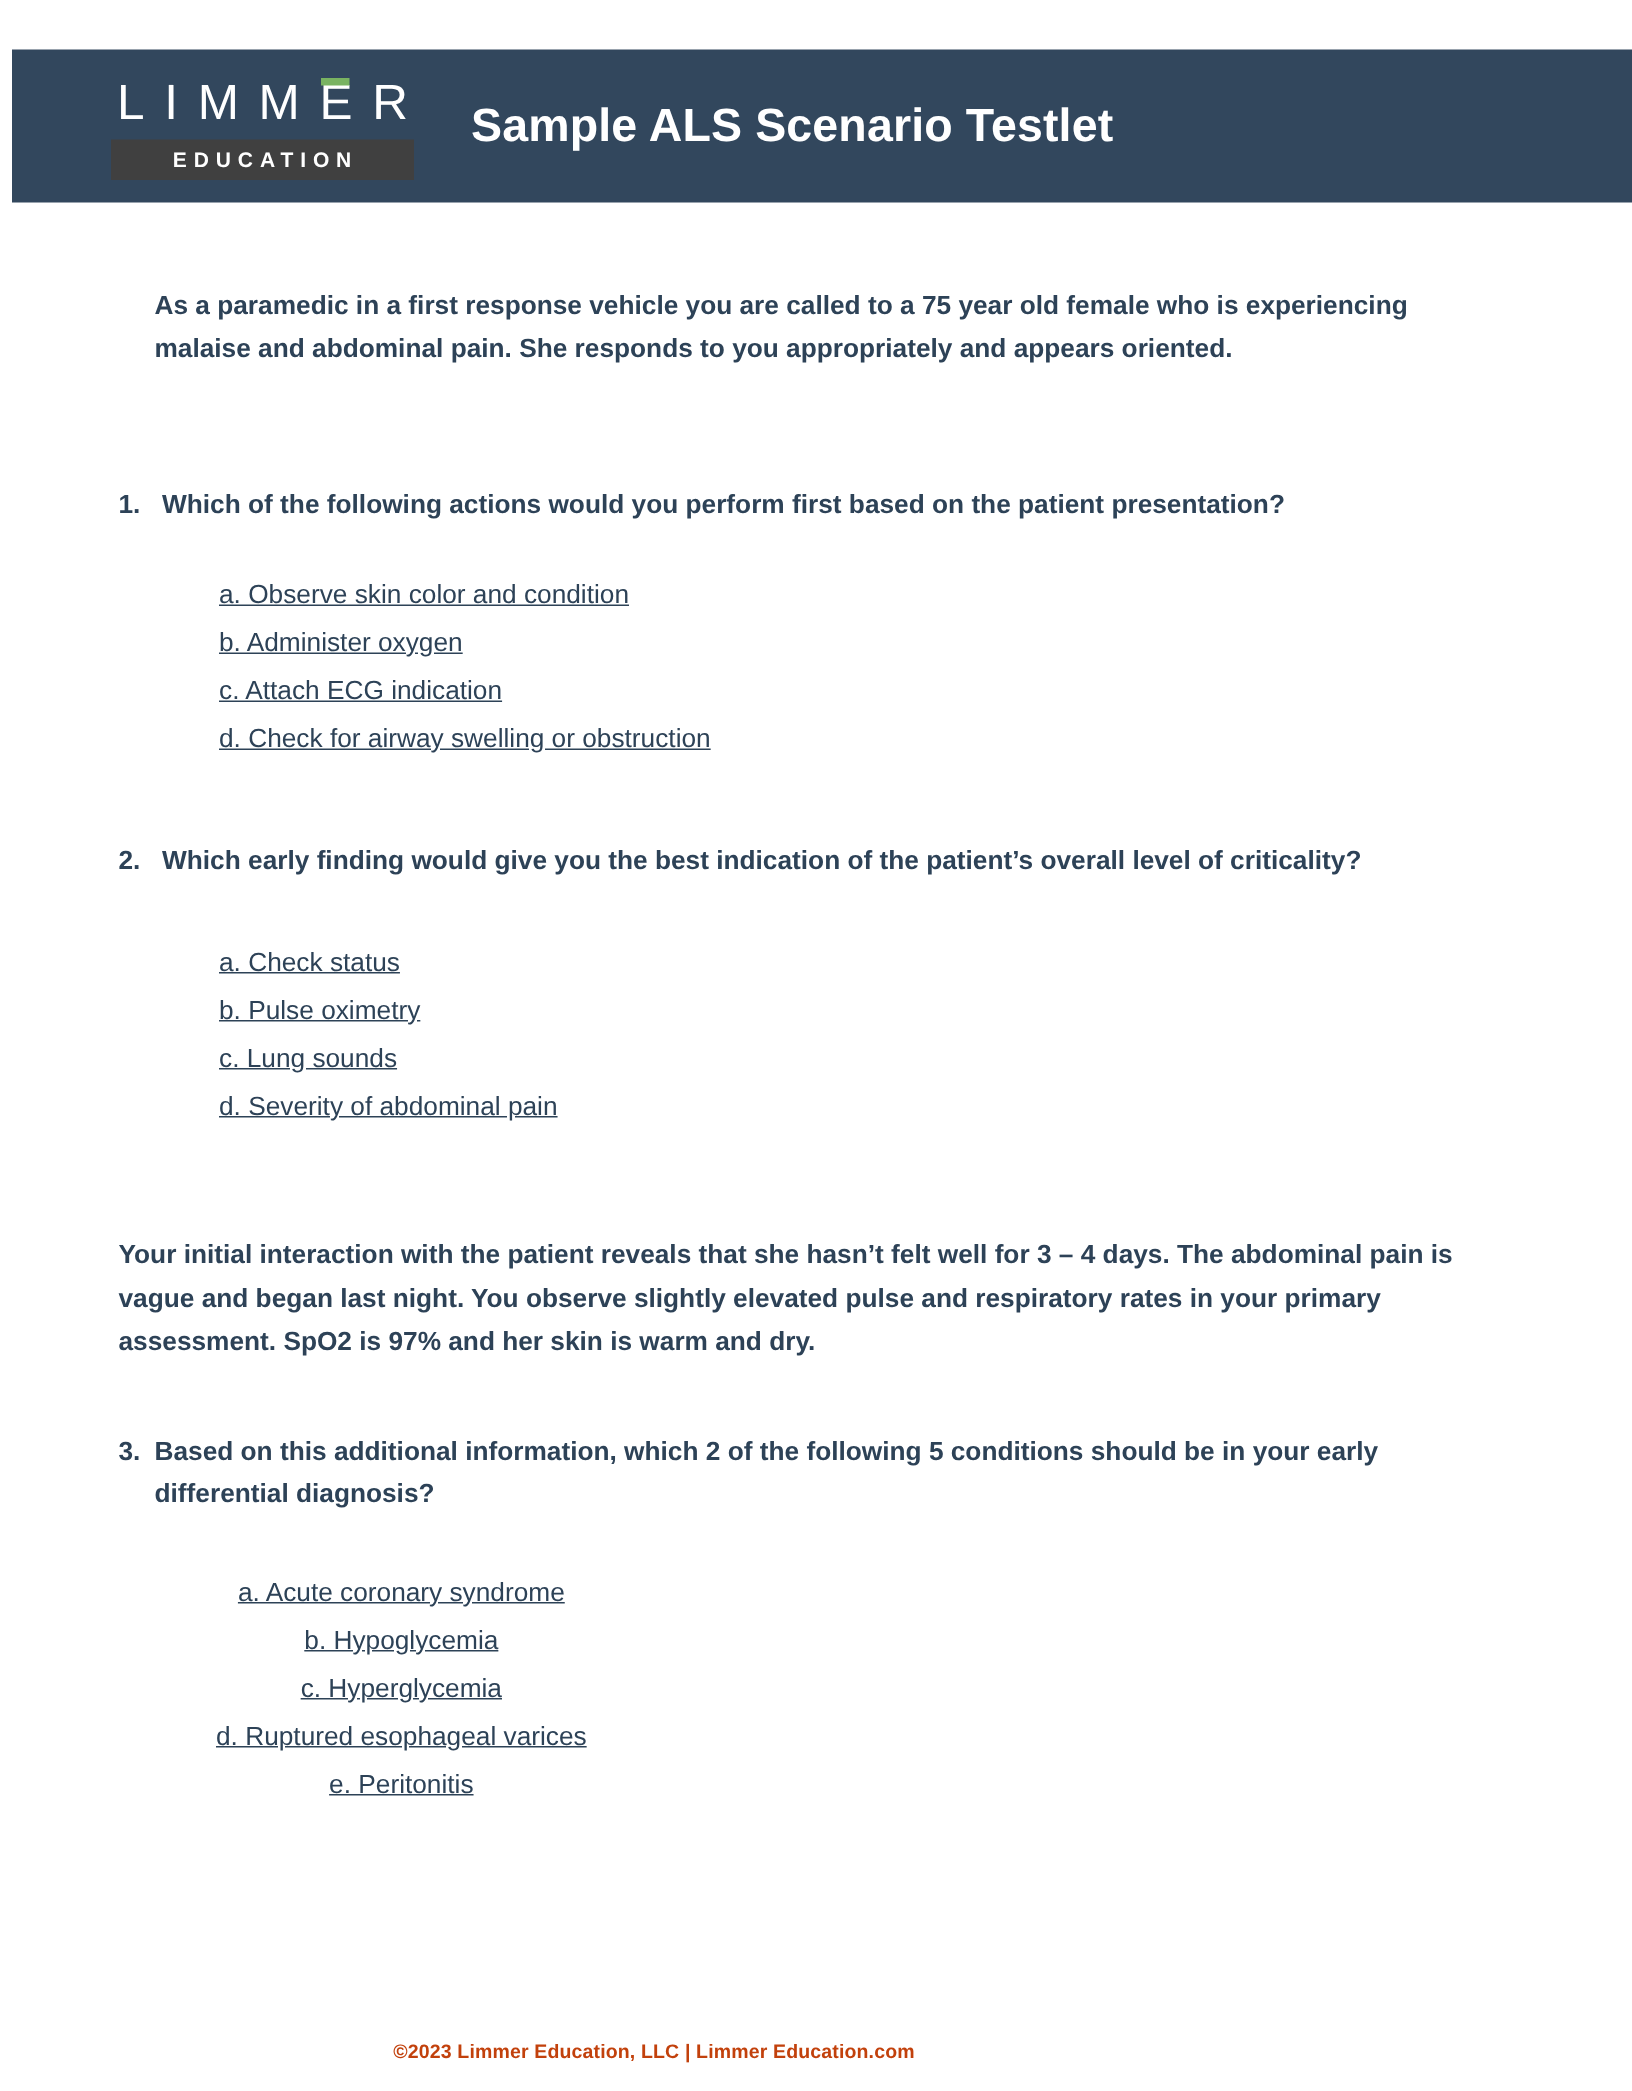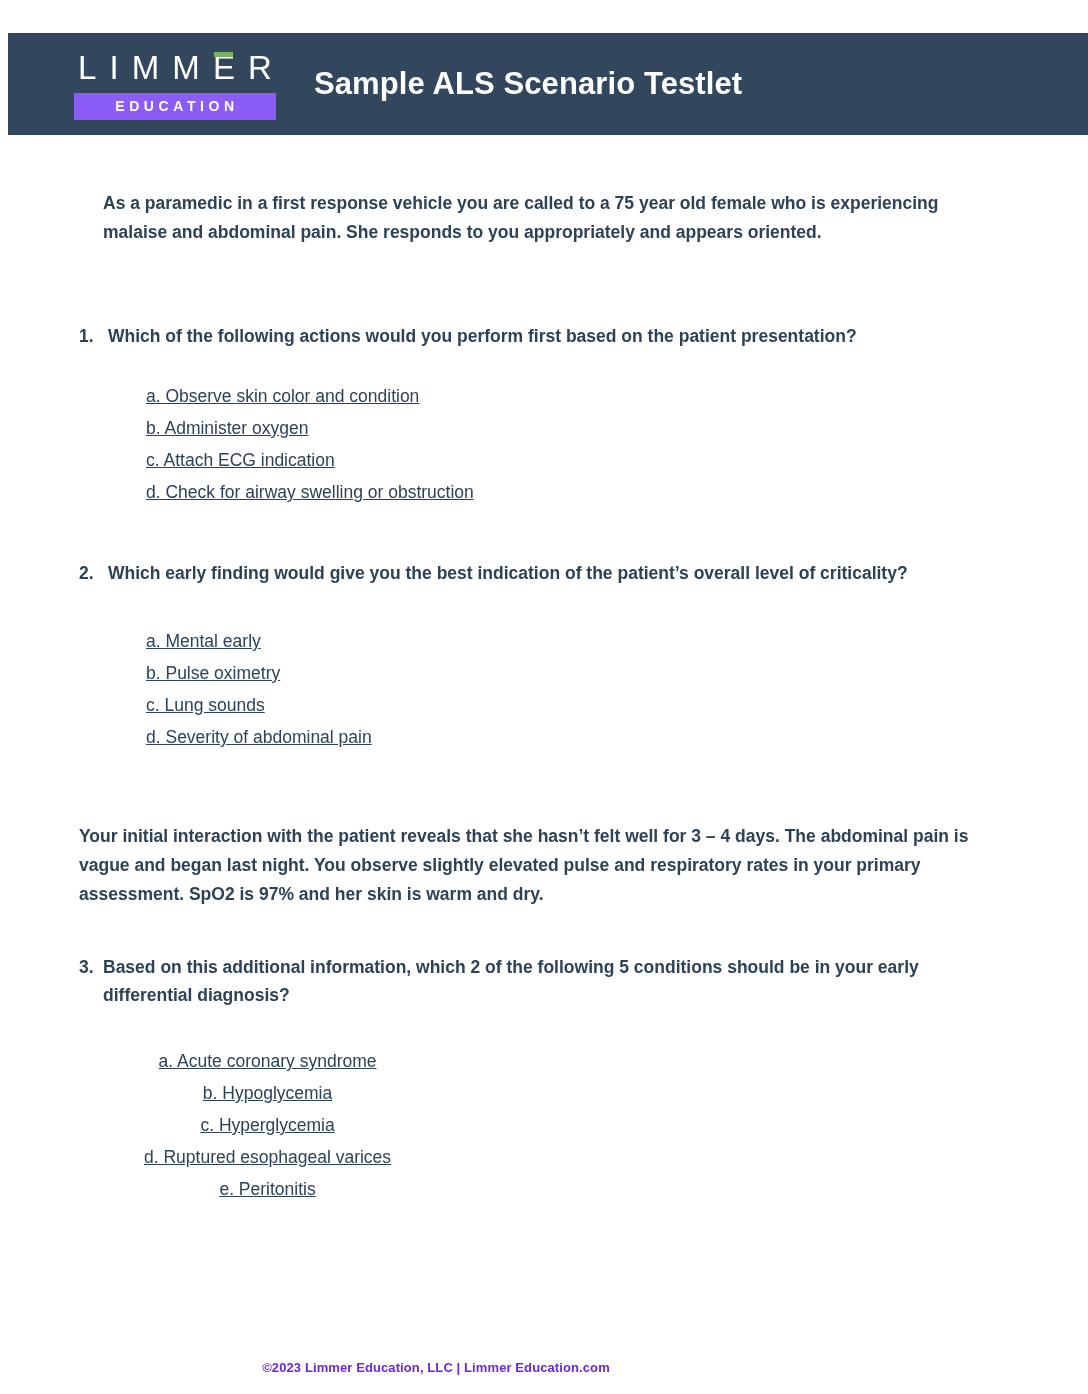--- a/index.html
+++ b/index.html
@@ -69,7 +69,7 @@
   }
   .logo-bar {
     margin-top: 8px;
-    background: #8b5cf6;
+    background: #404040;
     height: 27px;
     display: flex;
     align-items: center;

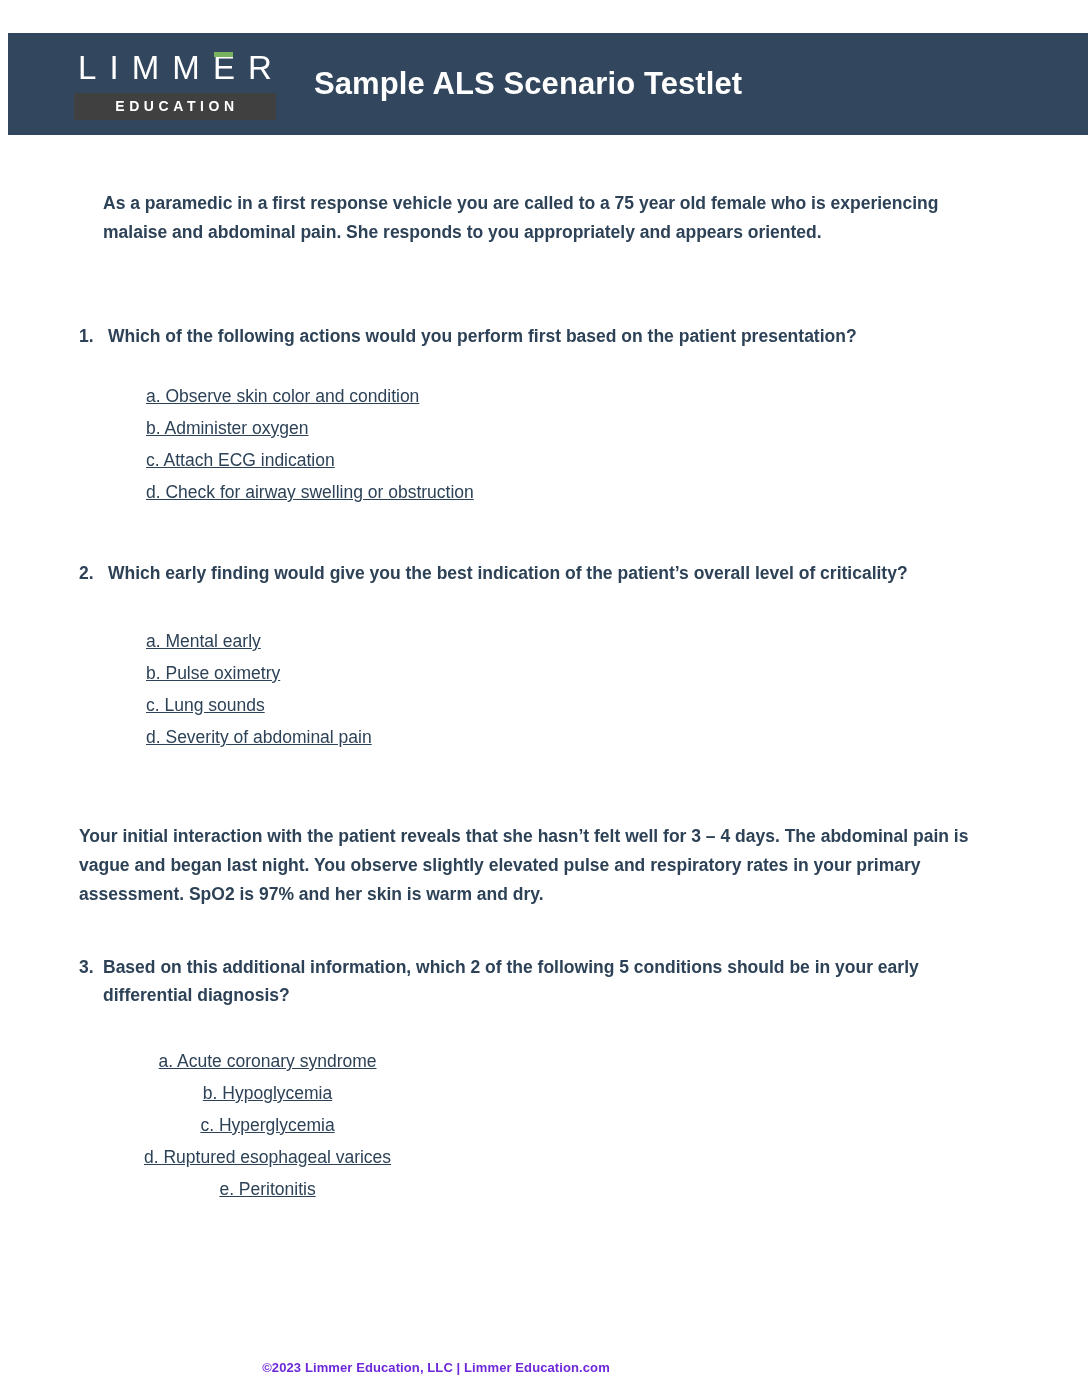--- a/index.html
+++ b/index.html
@@ -219,7 +219,7 @@
   </div>
 
   <ul class="options" id="options-2">
-    <li>a. Mental early</li>
+    <li>a. Check status</li>
     <li>b. Pulse oximetry</li>
     <li>c. Lung sounds</li>
     <li>d. Severity of abdominal pain</li>

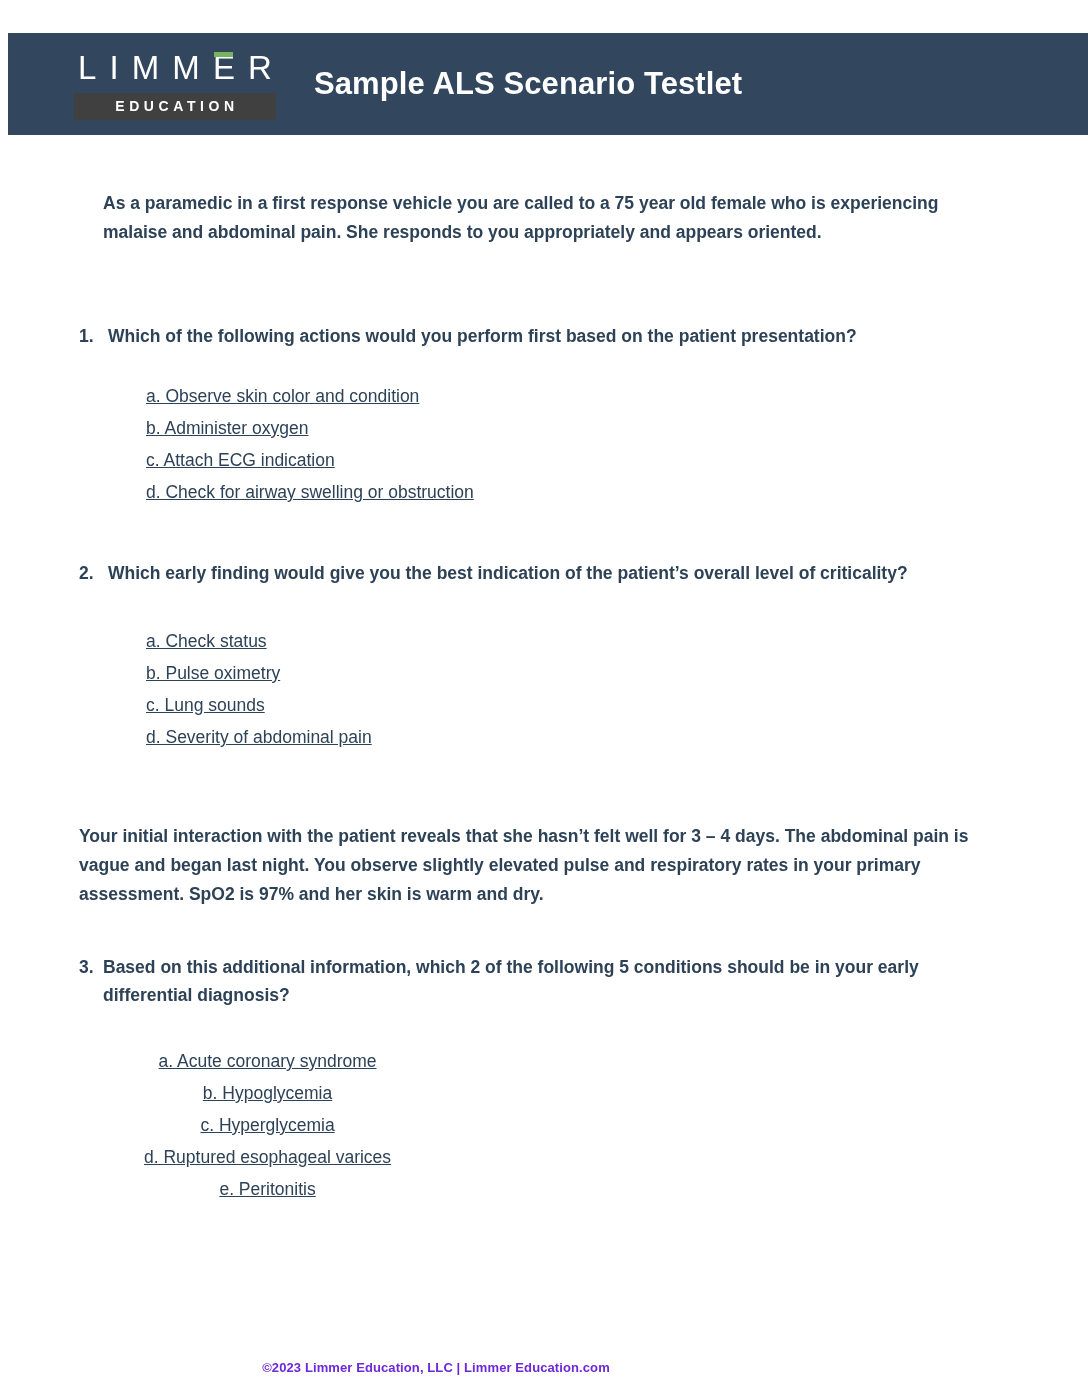--- a/index.html
+++ b/index.html
@@ -171,7 +171,7 @@
     text-align: center;
     font-size: 13px;
     font-weight: bold;
-    color: #6d28d9;
+    color: #c2410c;
     letter-spacing: 0.1px;
   }
 </style>

